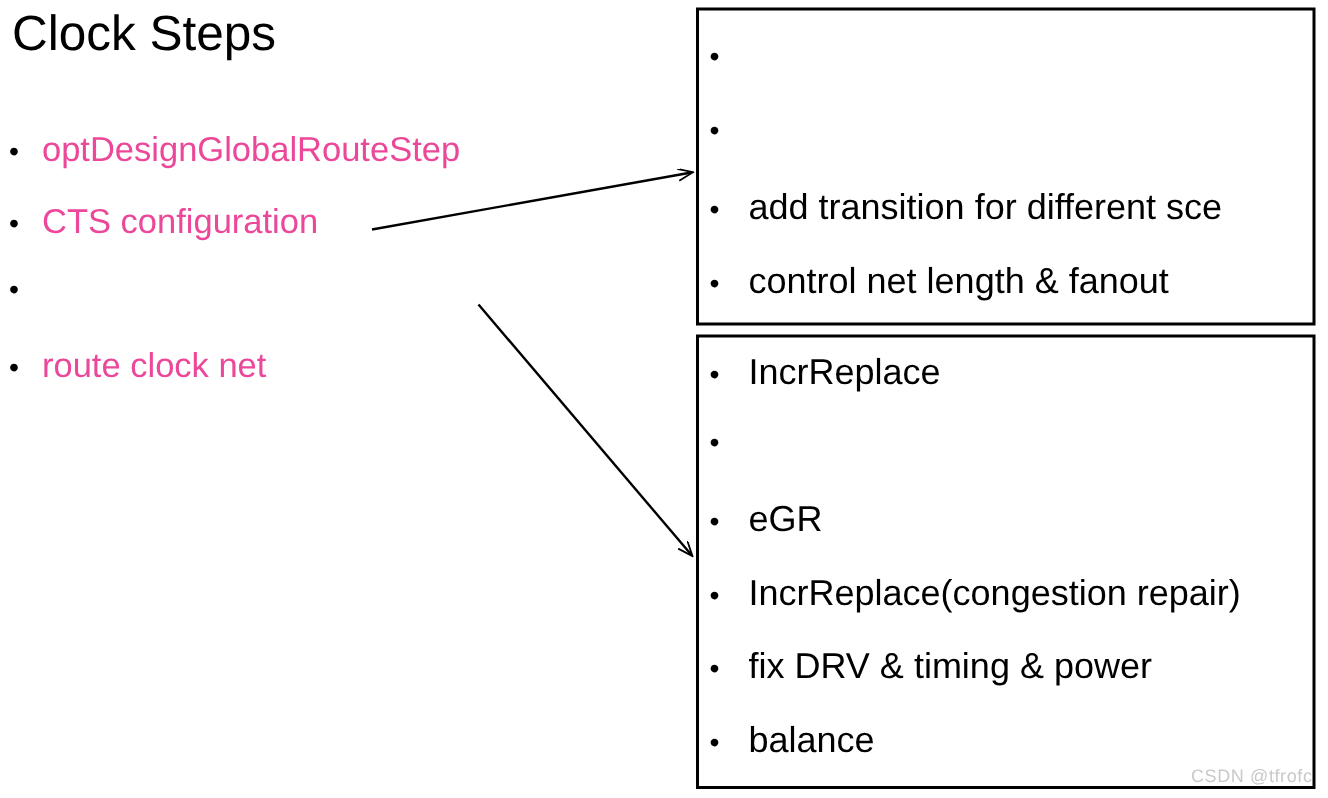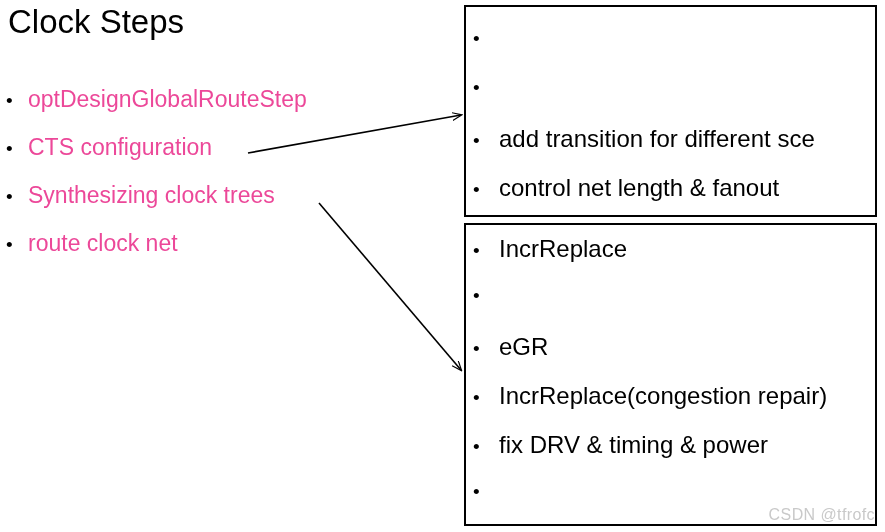--- a/index.html
+++ b/index.html
@@ -144,7 +144,6 @@
 
     <div class="bullet-row">
       <span class="dot">•</span>
-      <span class="txt">Synthesizing clock trees</span>
     </div>
 
     <div class="bullet-row">

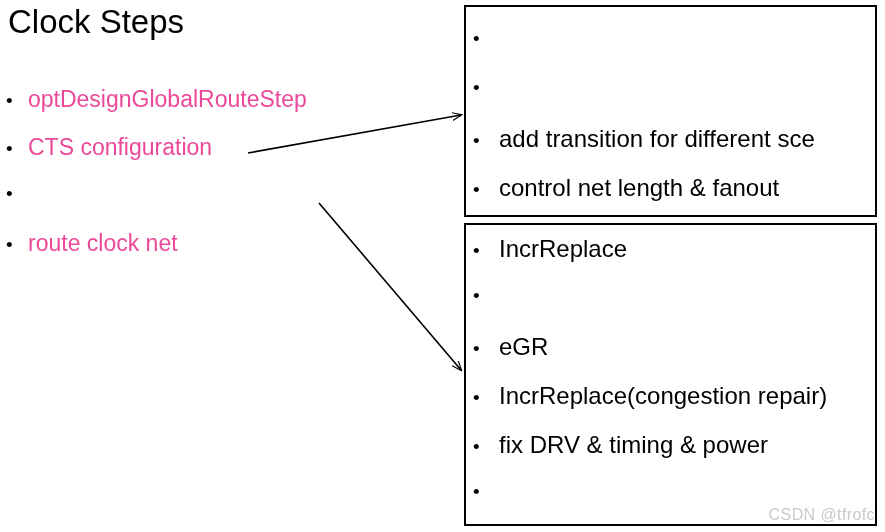--- a/index.html
+++ b/index.html
@@ -206,6 +206,7 @@
 
       <div class="bullet-row">
         <span class="dot">•</span>
+        <span class="txt">balance</span>
       </div>
 
     </div>

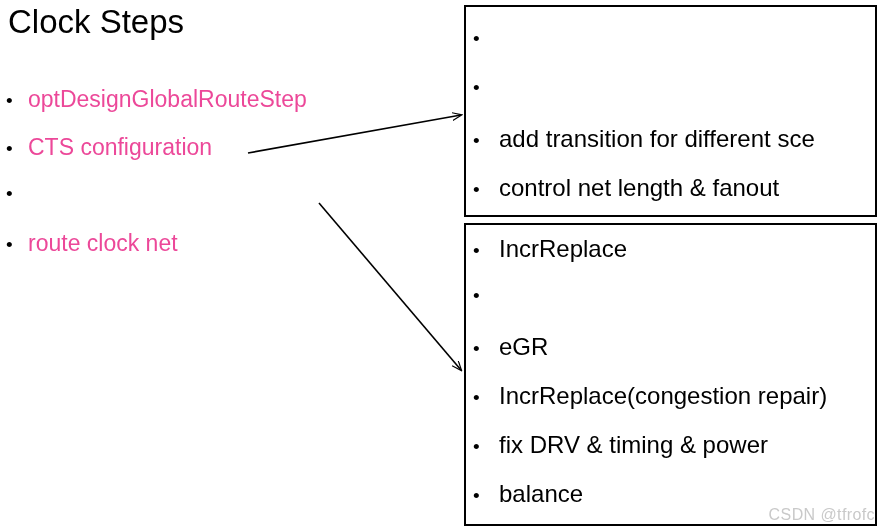--- a/index.html
+++ b/index.html
@@ -117,7 +117,7 @@
     position: absolute;
     right: 10px;
     bottom: 8px;
-    font-size: 16px;
+    font-size: 12px;
     color: #c9c9c9;
     letter-spacing: 0.4px;
     white-space: nowrap;

